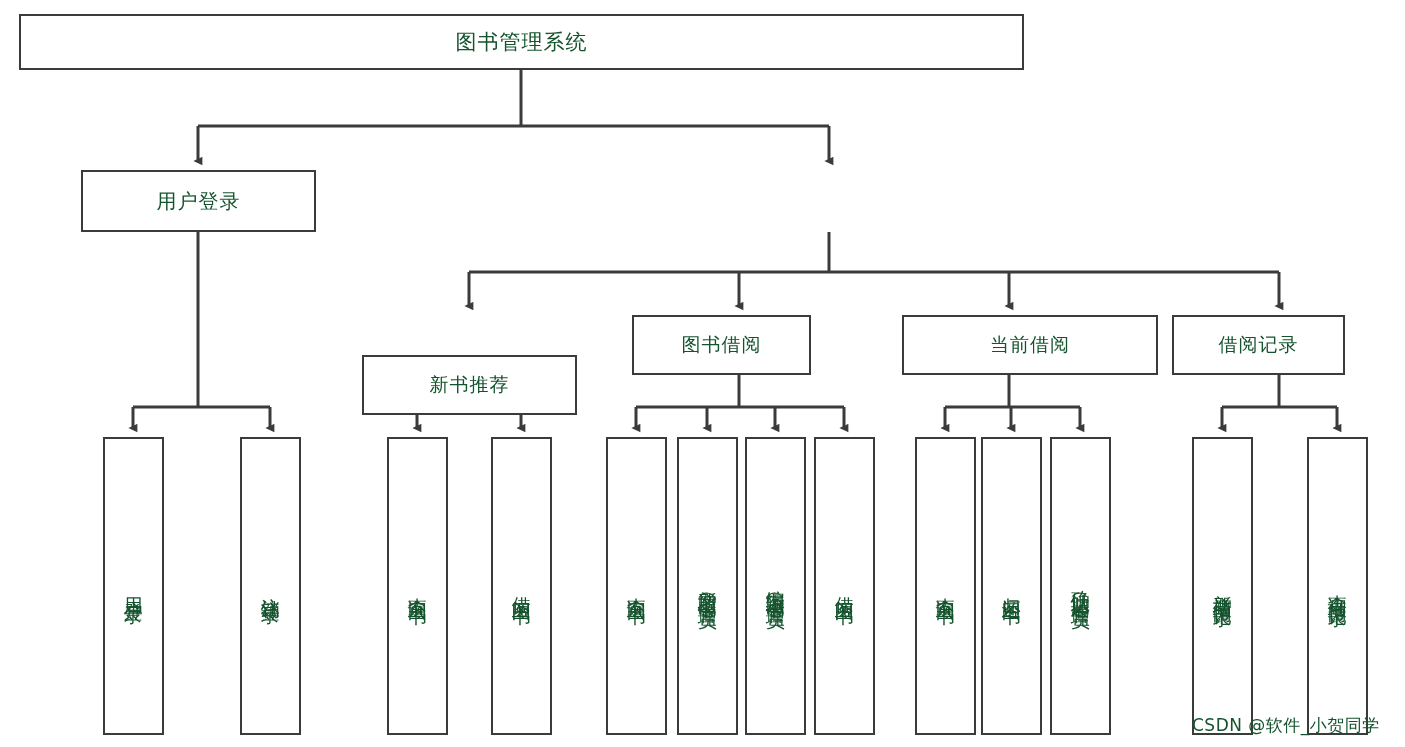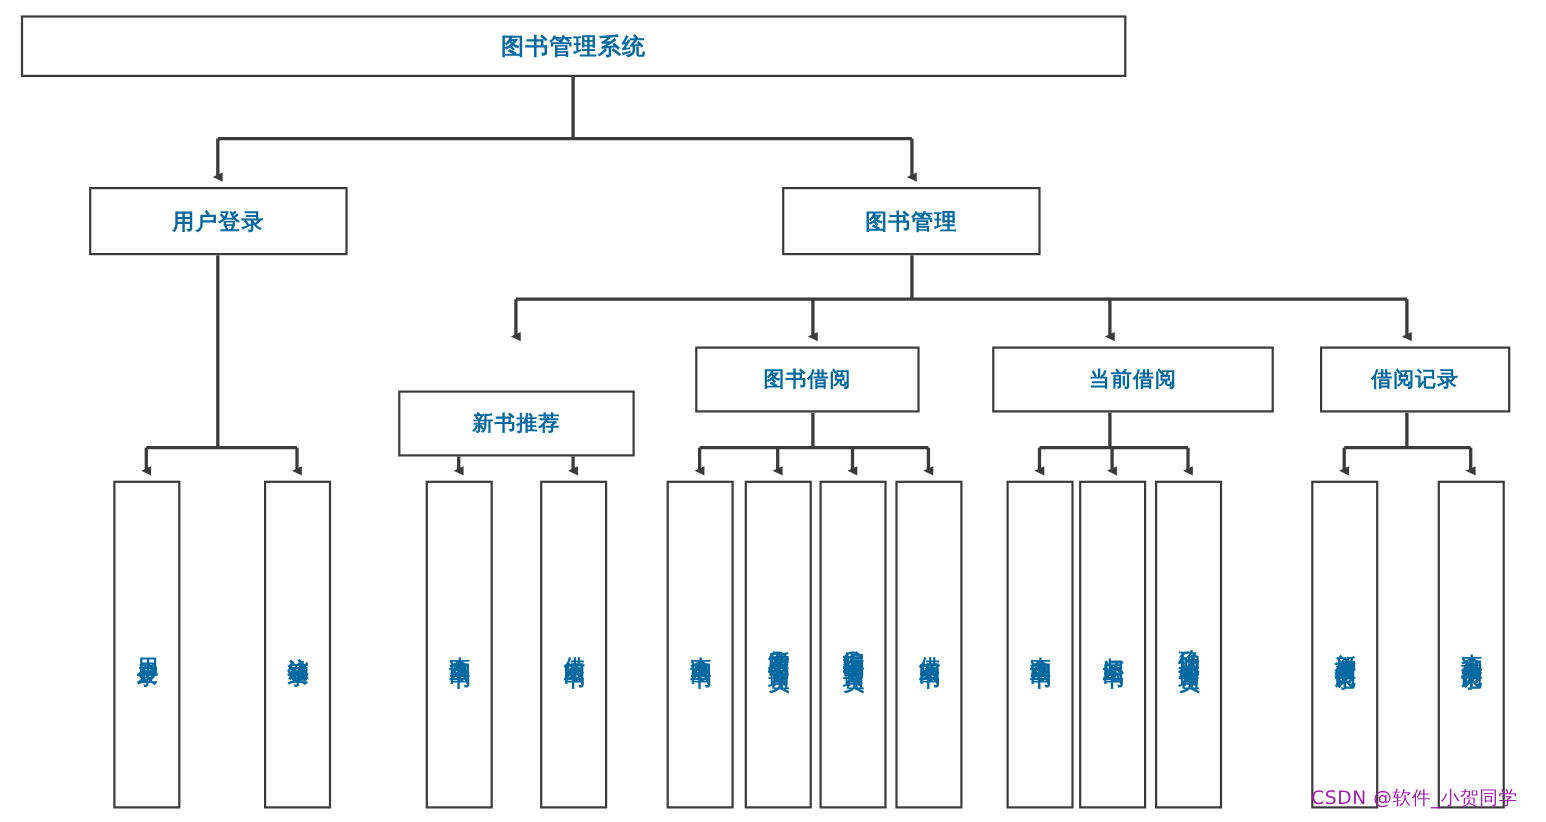--- a/index.html
+++ b/index.html
@@ -31,9 +31,8 @@
     display: flex;
     align-items: center;
     justify-content: center;
-    color: #0369a1;
+    color: #14532d;
     z-index: 2;
-    font-weight: bold;
   }
   .node.root {
     font-size: 21px;

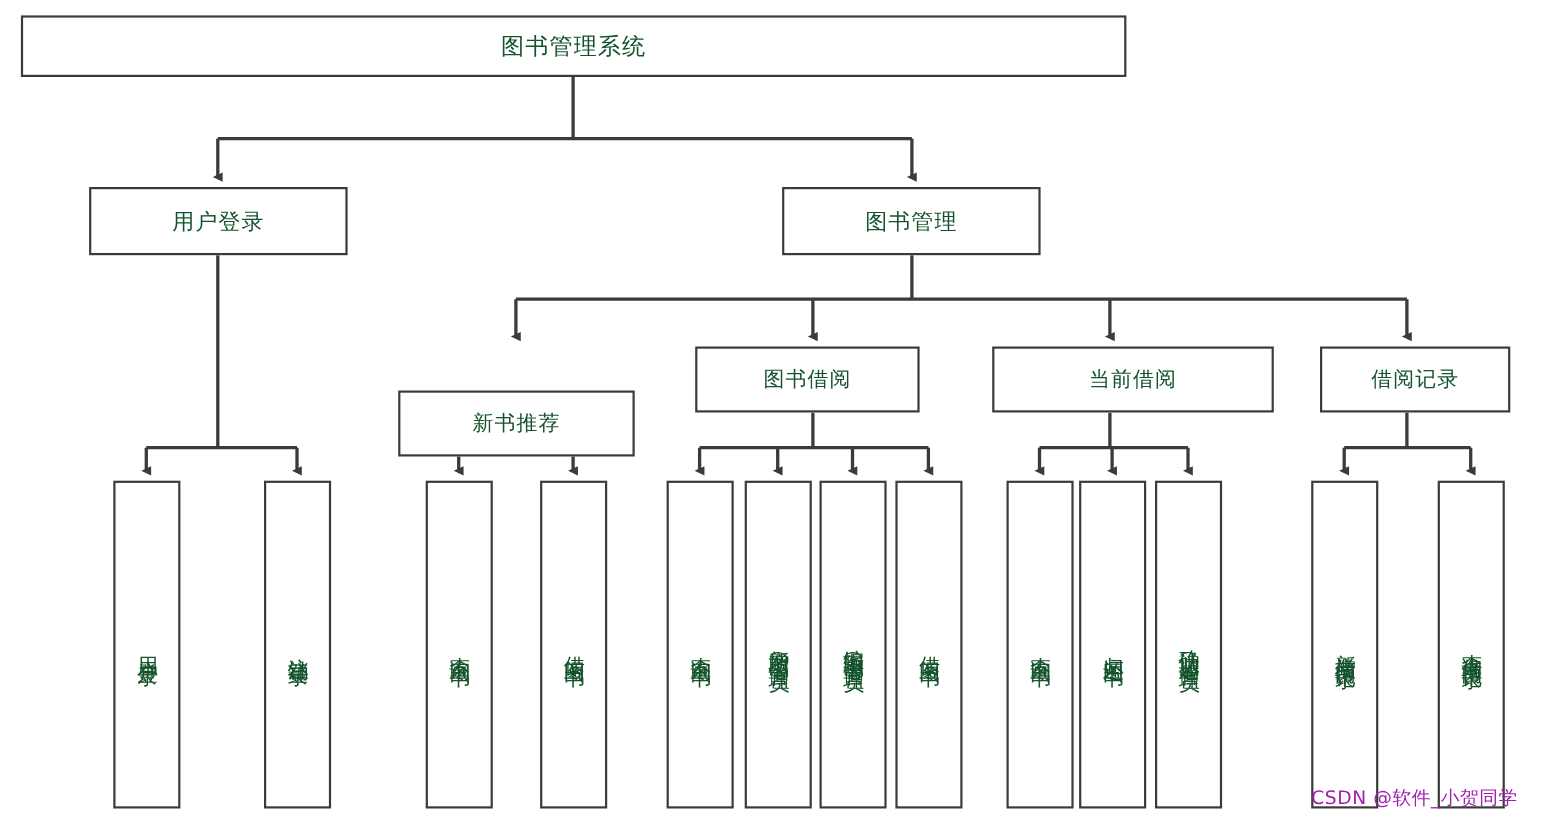--- a/index.html
+++ b/index.html
@@ -134,9 +134,6 @@
   <div class="node lvl2" style="left:81px; top:170px; width:235px; height:62px;">
     <span class="hlabel">用户登录</span>
   </div>
-  <div class="node lvl2" style="left:711px; top:170px; width:235px; height:62px;">
-    <span class="hlabel">图书管理</span>
-  </div>
 
   <div class="node lvl3" style="left:362px; top:315px; width:215px; height:60px;margin-top:40px;">
     <span class="hlabel">新书推荐</span>

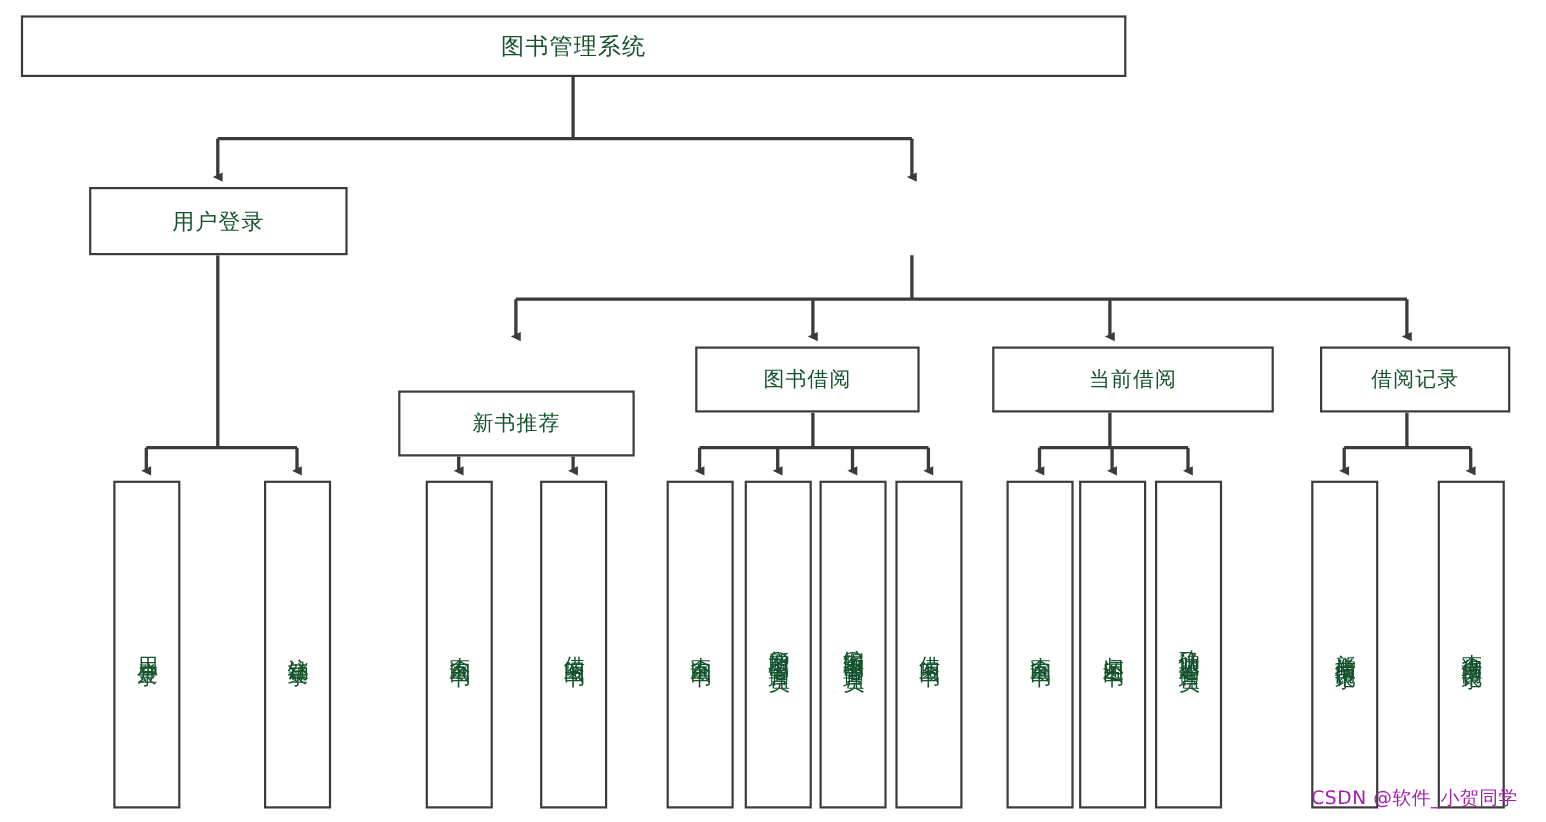--- a/index.html
+++ b/index.html
@@ -138,7 +138,7 @@
   <div class="node lvl3" style="left:362px; top:315px; width:215px; height:60px;margin-top:40px;">
     <span class="hlabel">新书推荐</span>
   </div>
-  <div class="node lvl3" style="left:632px; top:315px; width:204px; height:60px;">
+  <div class="node lvl3" style="left:632px; top:315px; width:179px; height:60px;">
     <span class="hlabel">图书借阅</span>
   </div>
   <div class="node lvl3" style="left:902px; top:315px; width:256px; height:60px;">

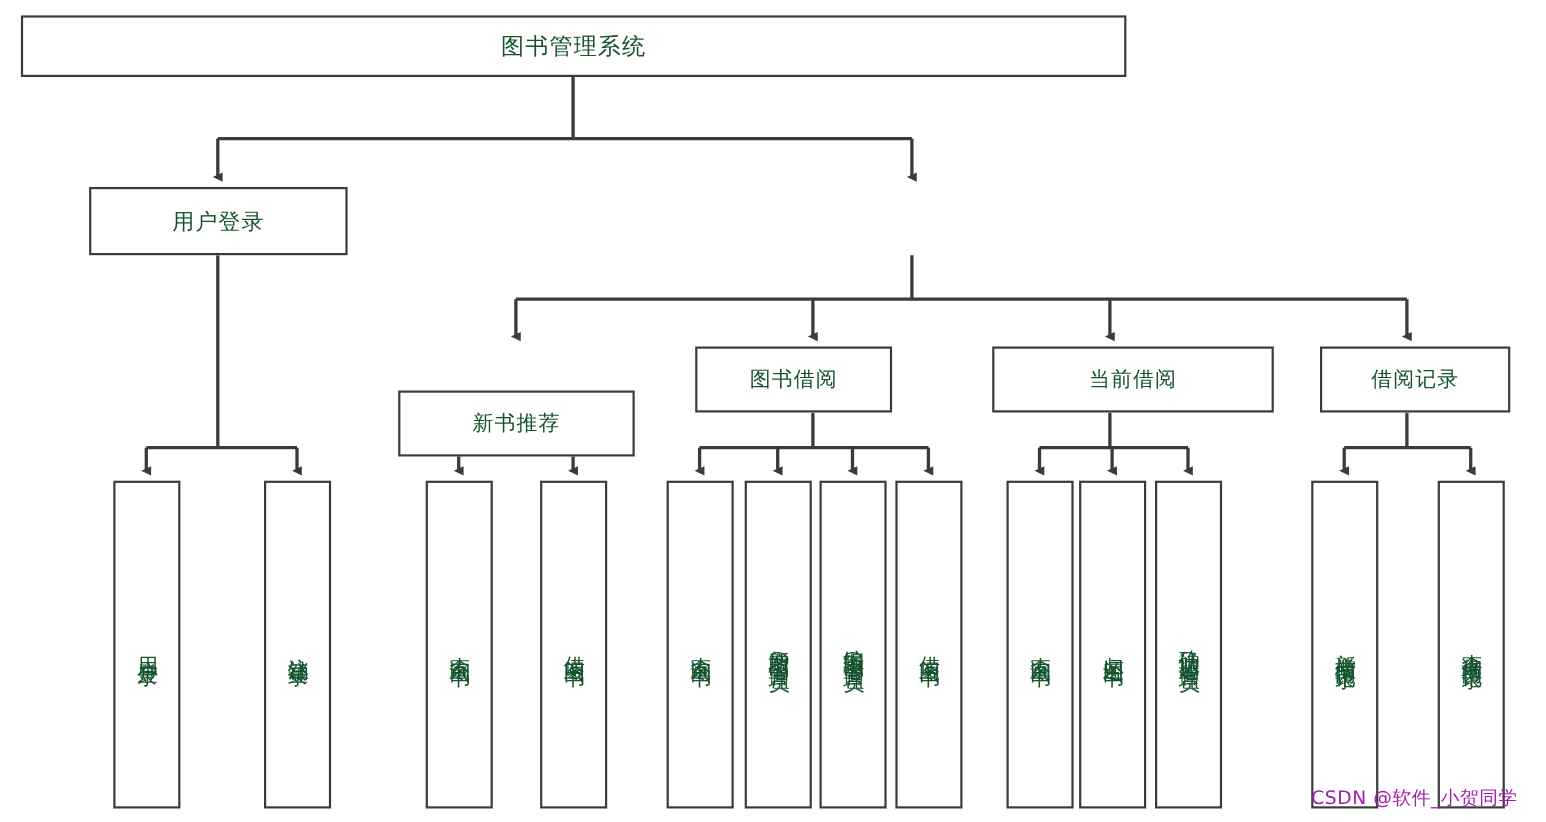--- a/index.html
+++ b/index.html
@@ -144,7 +144,7 @@
   <div class="node lvl3" style="left:902px; top:315px; width:256px; height:60px;">
     <span class="hlabel">当前借阅</span>
   </div>
-  <div class="node lvl3" style="left:1172px; top:315px; width:173px; height:60px;margin-left:28px;">
+  <div class="node lvl3" style="left:1172px; top:315px; width:173px; height:60px;">
     <span class="hlabel">借阅记录</span>
   </div>
 

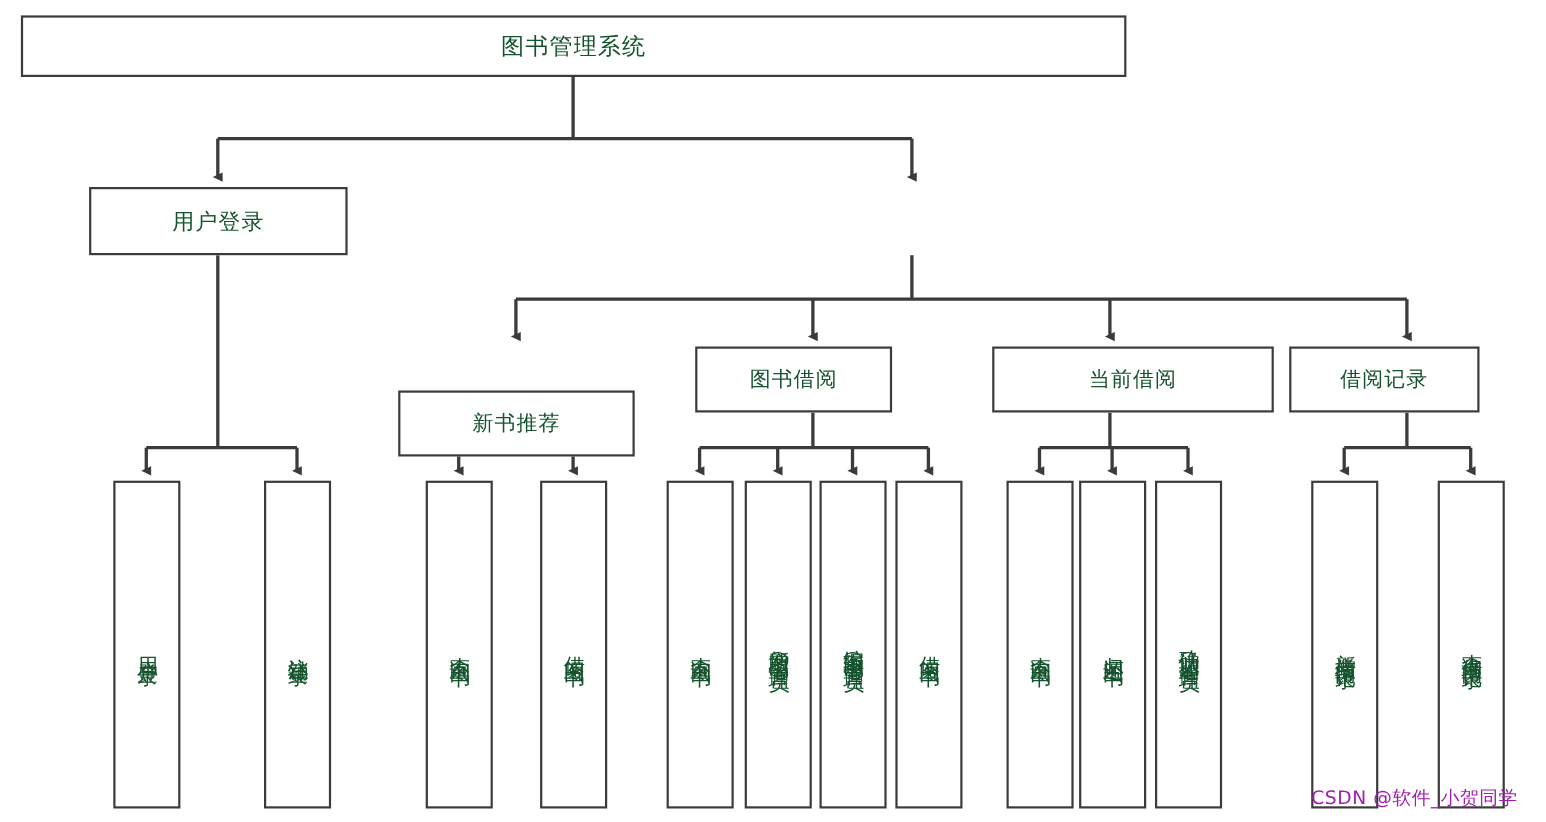--- a/index.html
+++ b/index.html
@@ -66,7 +66,7 @@
     left: 1192px;
     top: 714px;
     font-size: 17px;
-    color: #a21caf;
+    color: #14532d;
     white-space: nowrap;
     z-index: 3;
     letter-spacing: 0.5px;

